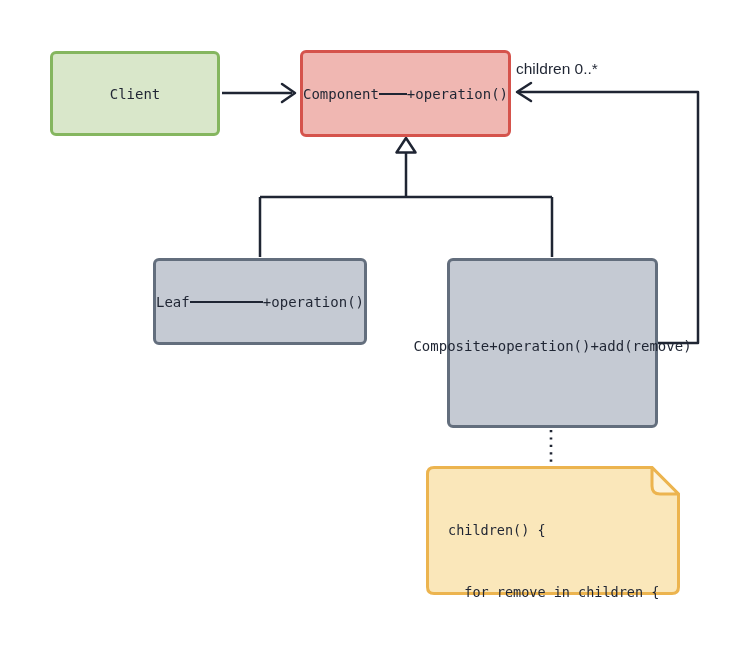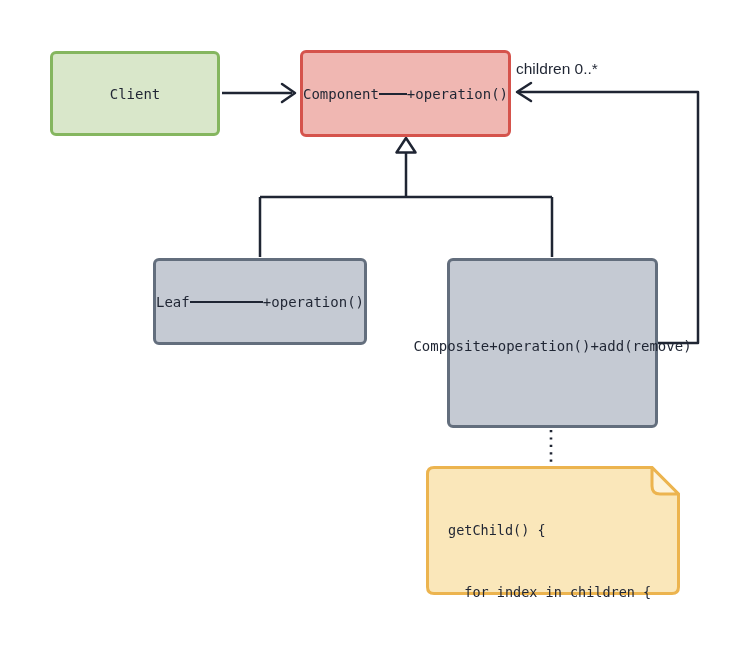--- a/index.html
+++ b/index.html
@@ -115,7 +115,7 @@
       <path d="M226 1.5 L226 20 Q226 28 234 28 L252.5 28 Z" fill="var(--note-fold)" stroke="var(--note-border)" stroke-width="3" stroke-linejoin="round"></path>
     </svg>
     <div class="note-code">
-      <div>getChild() {</div>
+      <div>children() {</div>
       <div>  for index in children {</div>
       <div>    child.operation()</div>
       

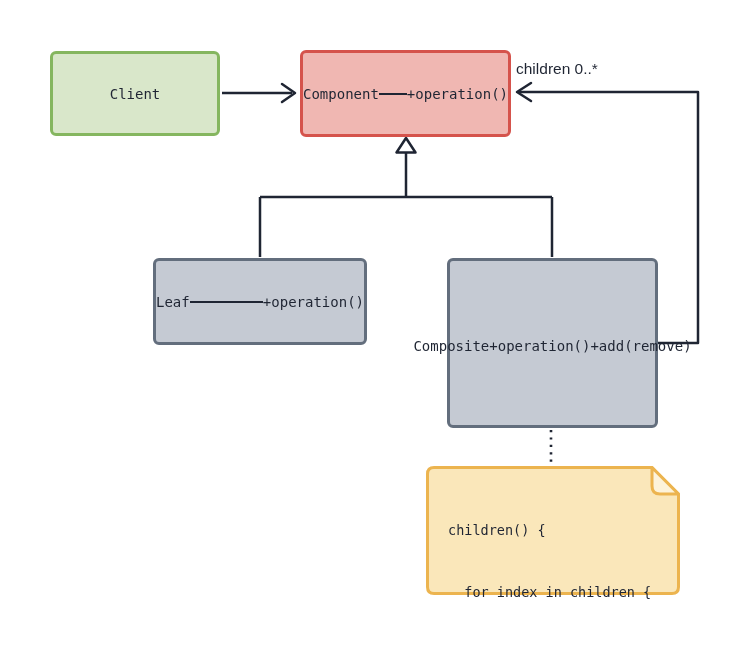--- a/index.html
+++ b/index.html
@@ -116,7 +116,7 @@
     </svg>
     <div class="note-code">
       <div>children() {</div>
-      <div>  for index in children {</div>
+      <div>  for remove in children {</div>
       <div>    child.operation()</div>
       
       

